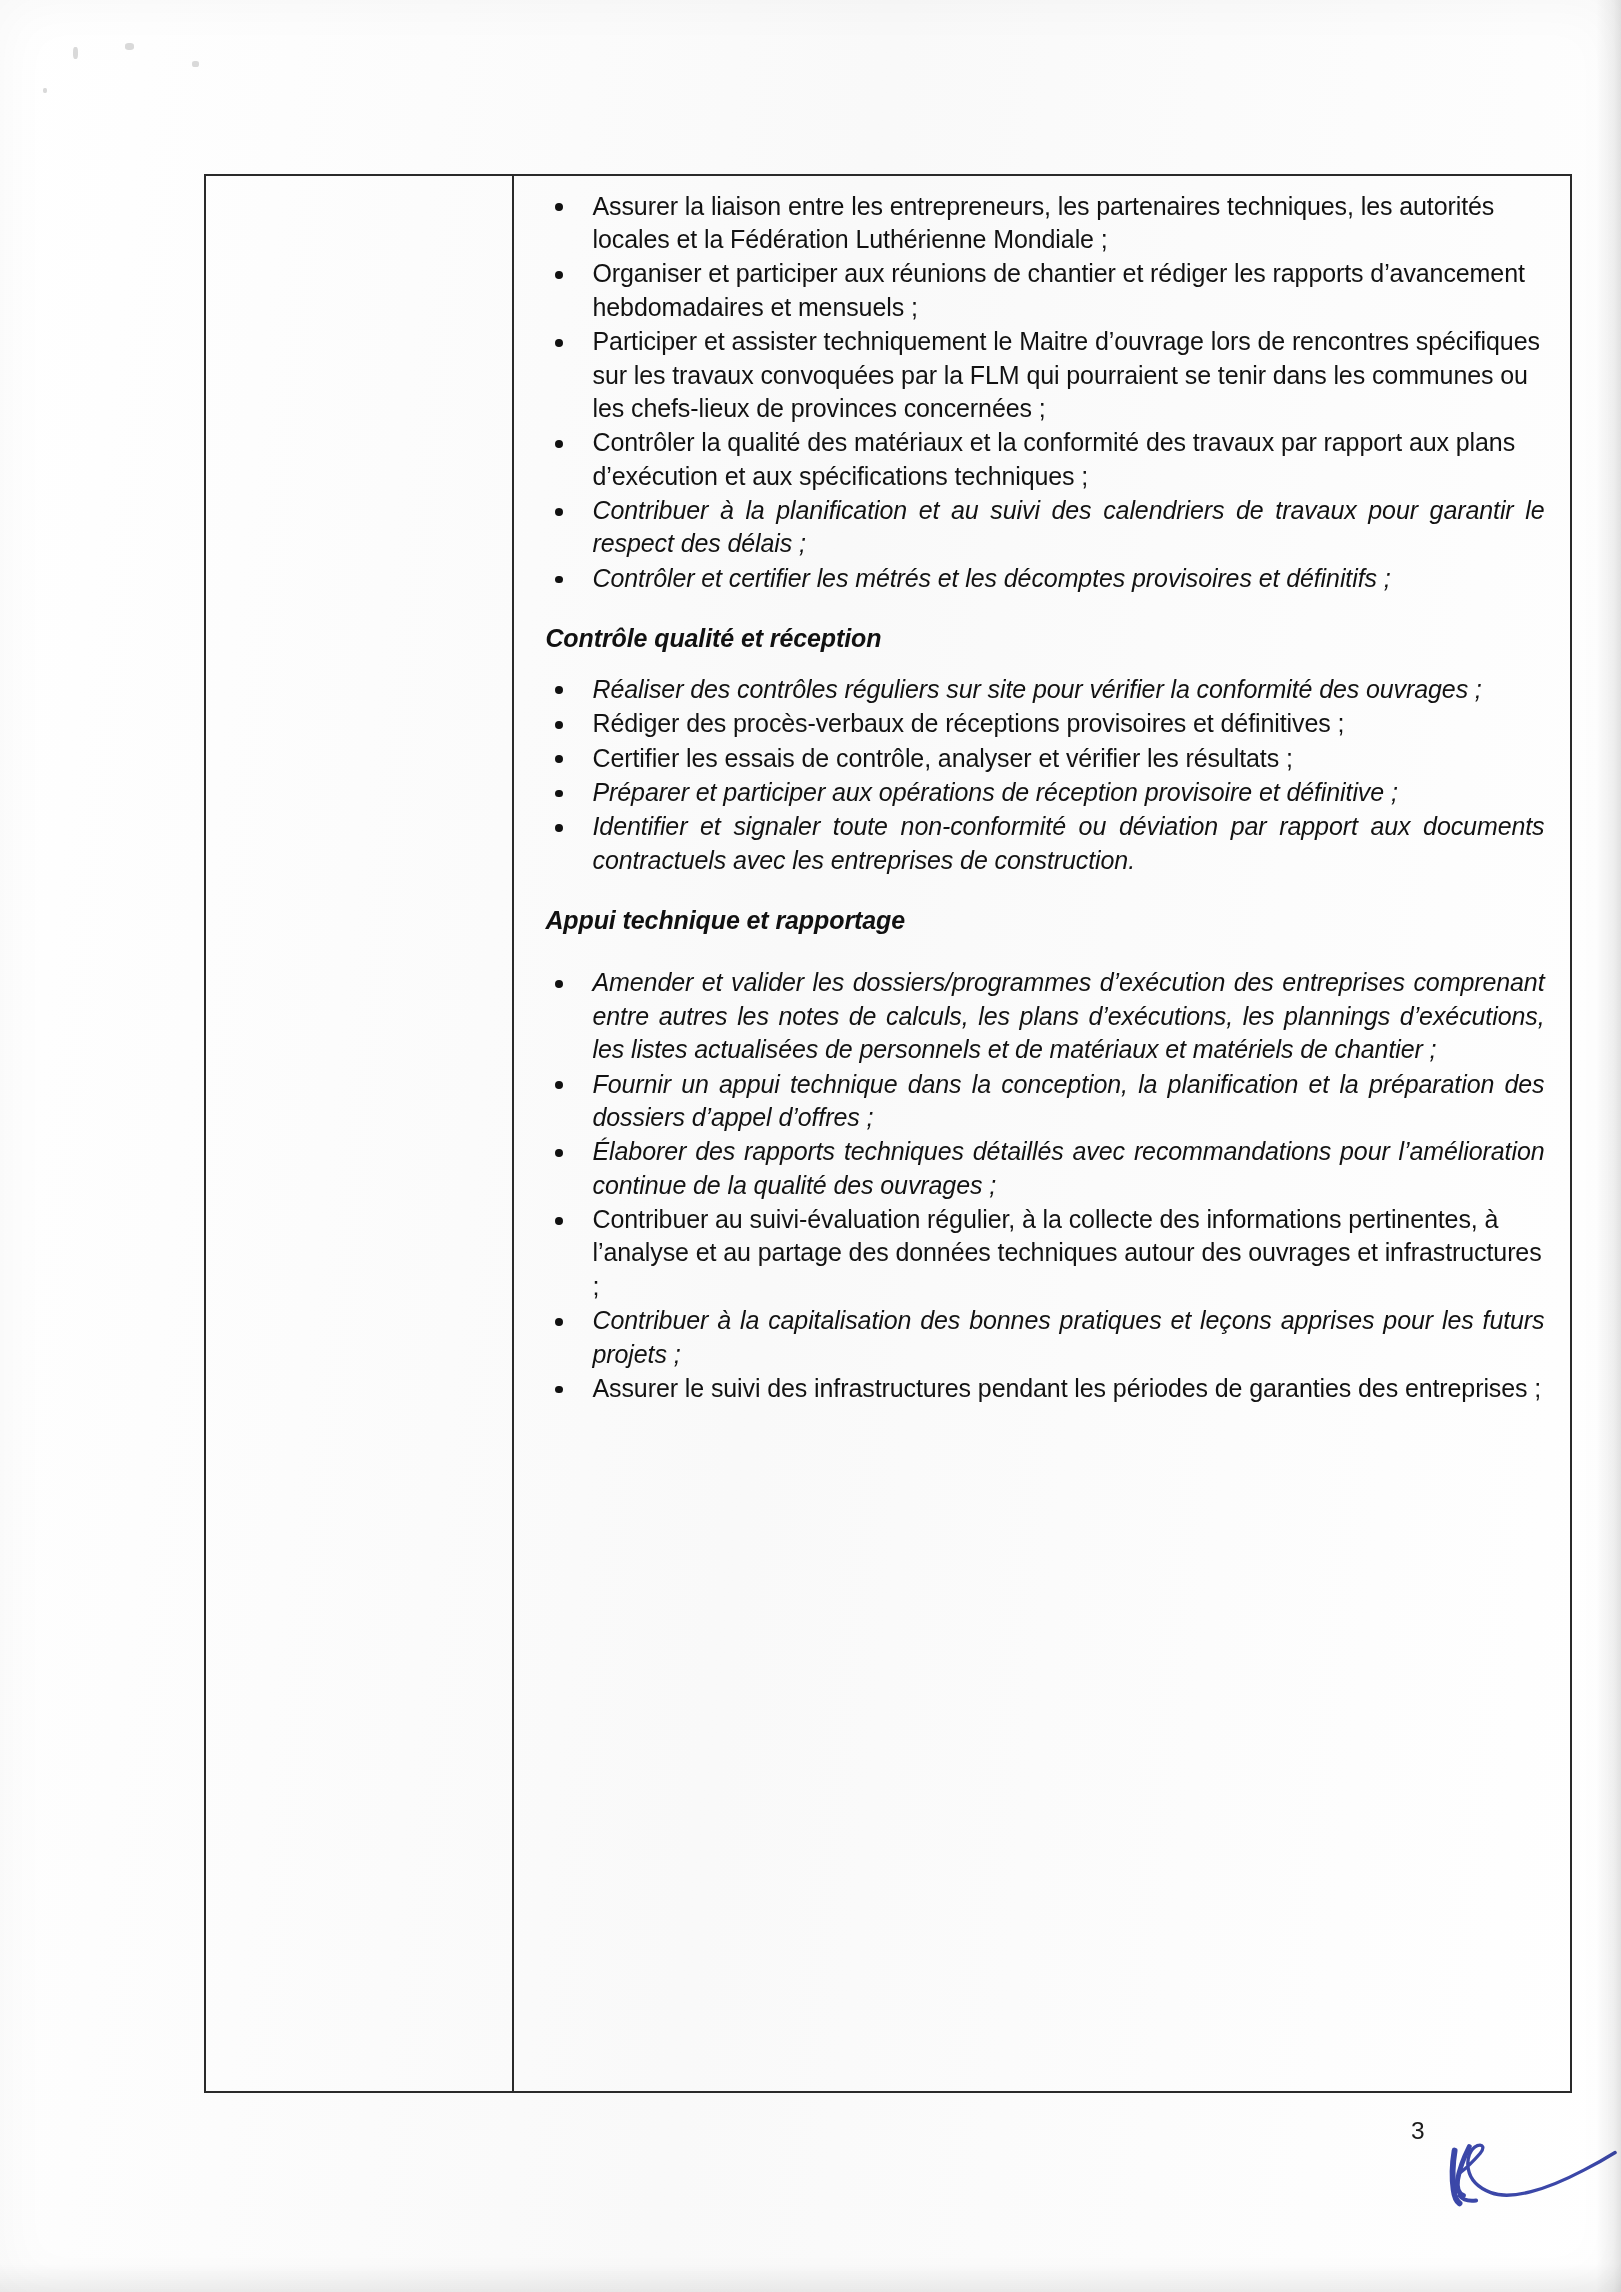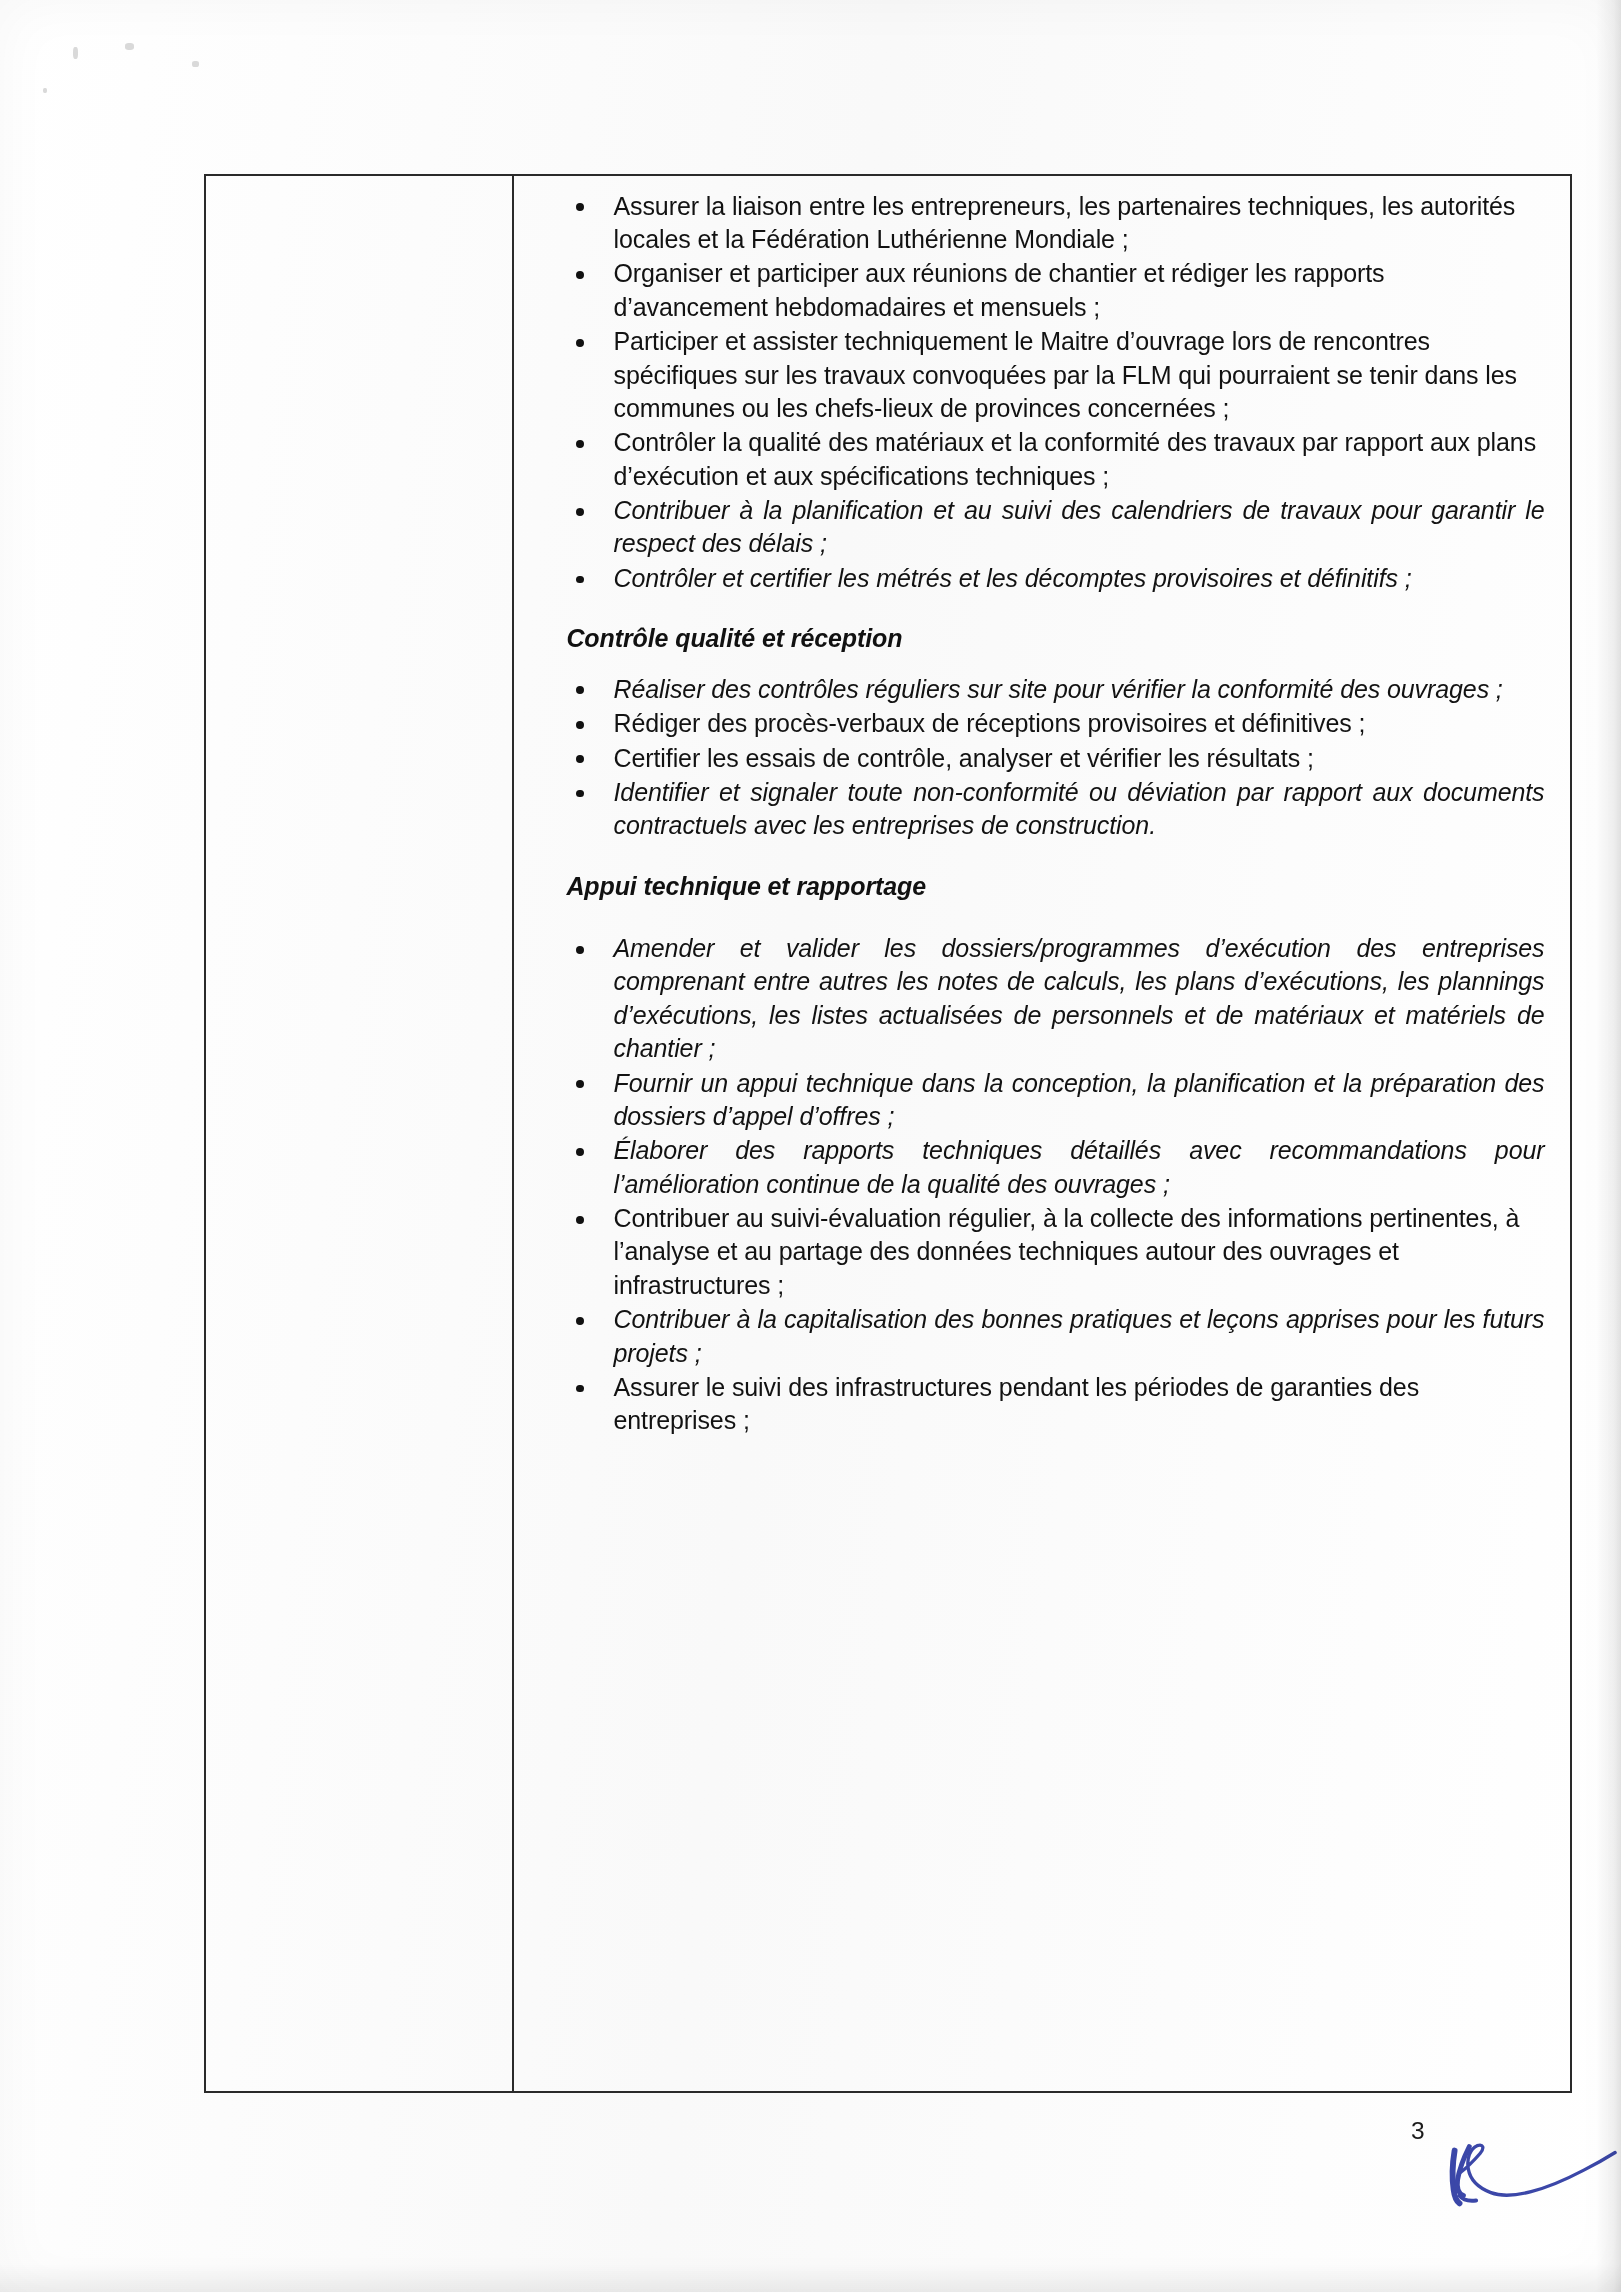--- a/index.html
+++ b/index.html
@@ -72,7 +72,6 @@
     border: 2px solid #2a2a2a;
     box-sizing: border-box;
     display: flex;
-    gap: 21px;
   }
   .col-left {
     width: 308px;

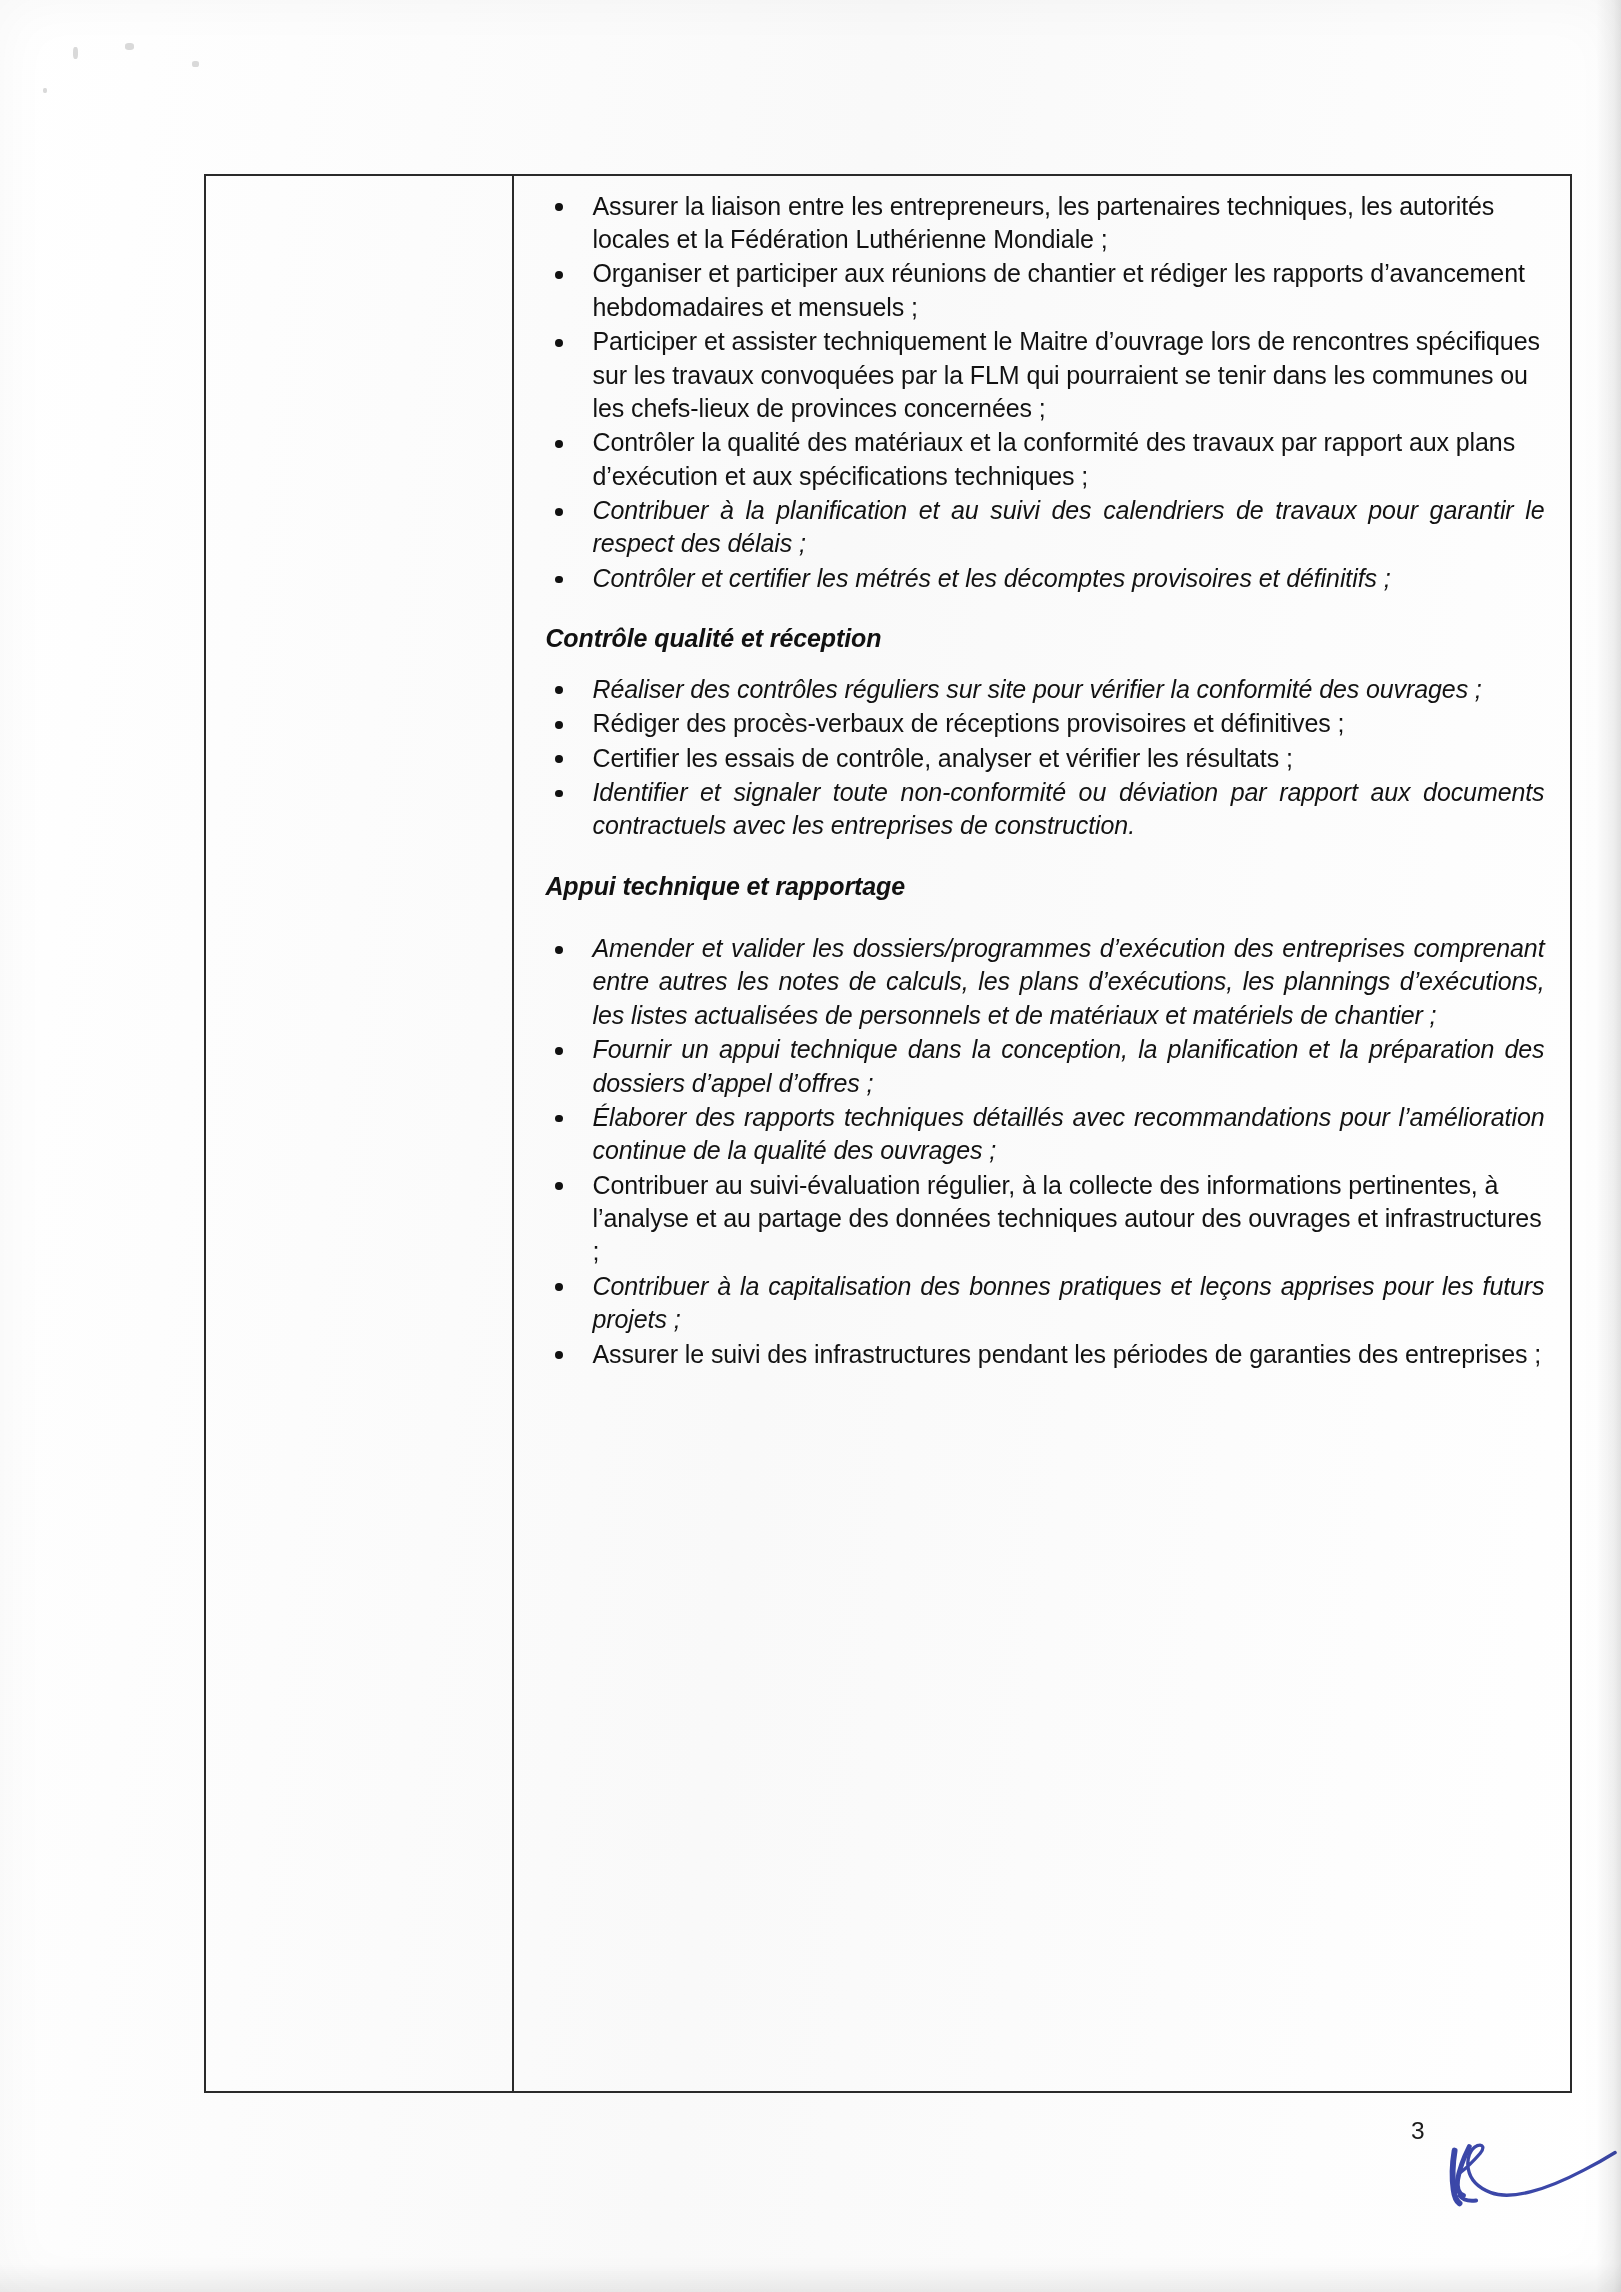--- a/index.html
+++ b/index.html
@@ -174,6 +174,7 @@
         <li class="justify">Réaliser des contrôles réguliers sur site pour vérifier la conformité des ouvrages ;</li>
         <li class="left">Rédiger des procès-verbaux de réceptions provisoires et définitives ;</li>
         <li class="left">Certifier les essais de contrôle, analyser et vérifier les résultats ;</li>
+        <li class="justify">Préparer et participer aux opérations de réception provisoire et définitive ;</li>
         <li class="justify">Identifier et signaler toute non-conformité ou déviation par rapport aux documents contractuels avec les entreprises de construction.</li>
       </ul>
 

